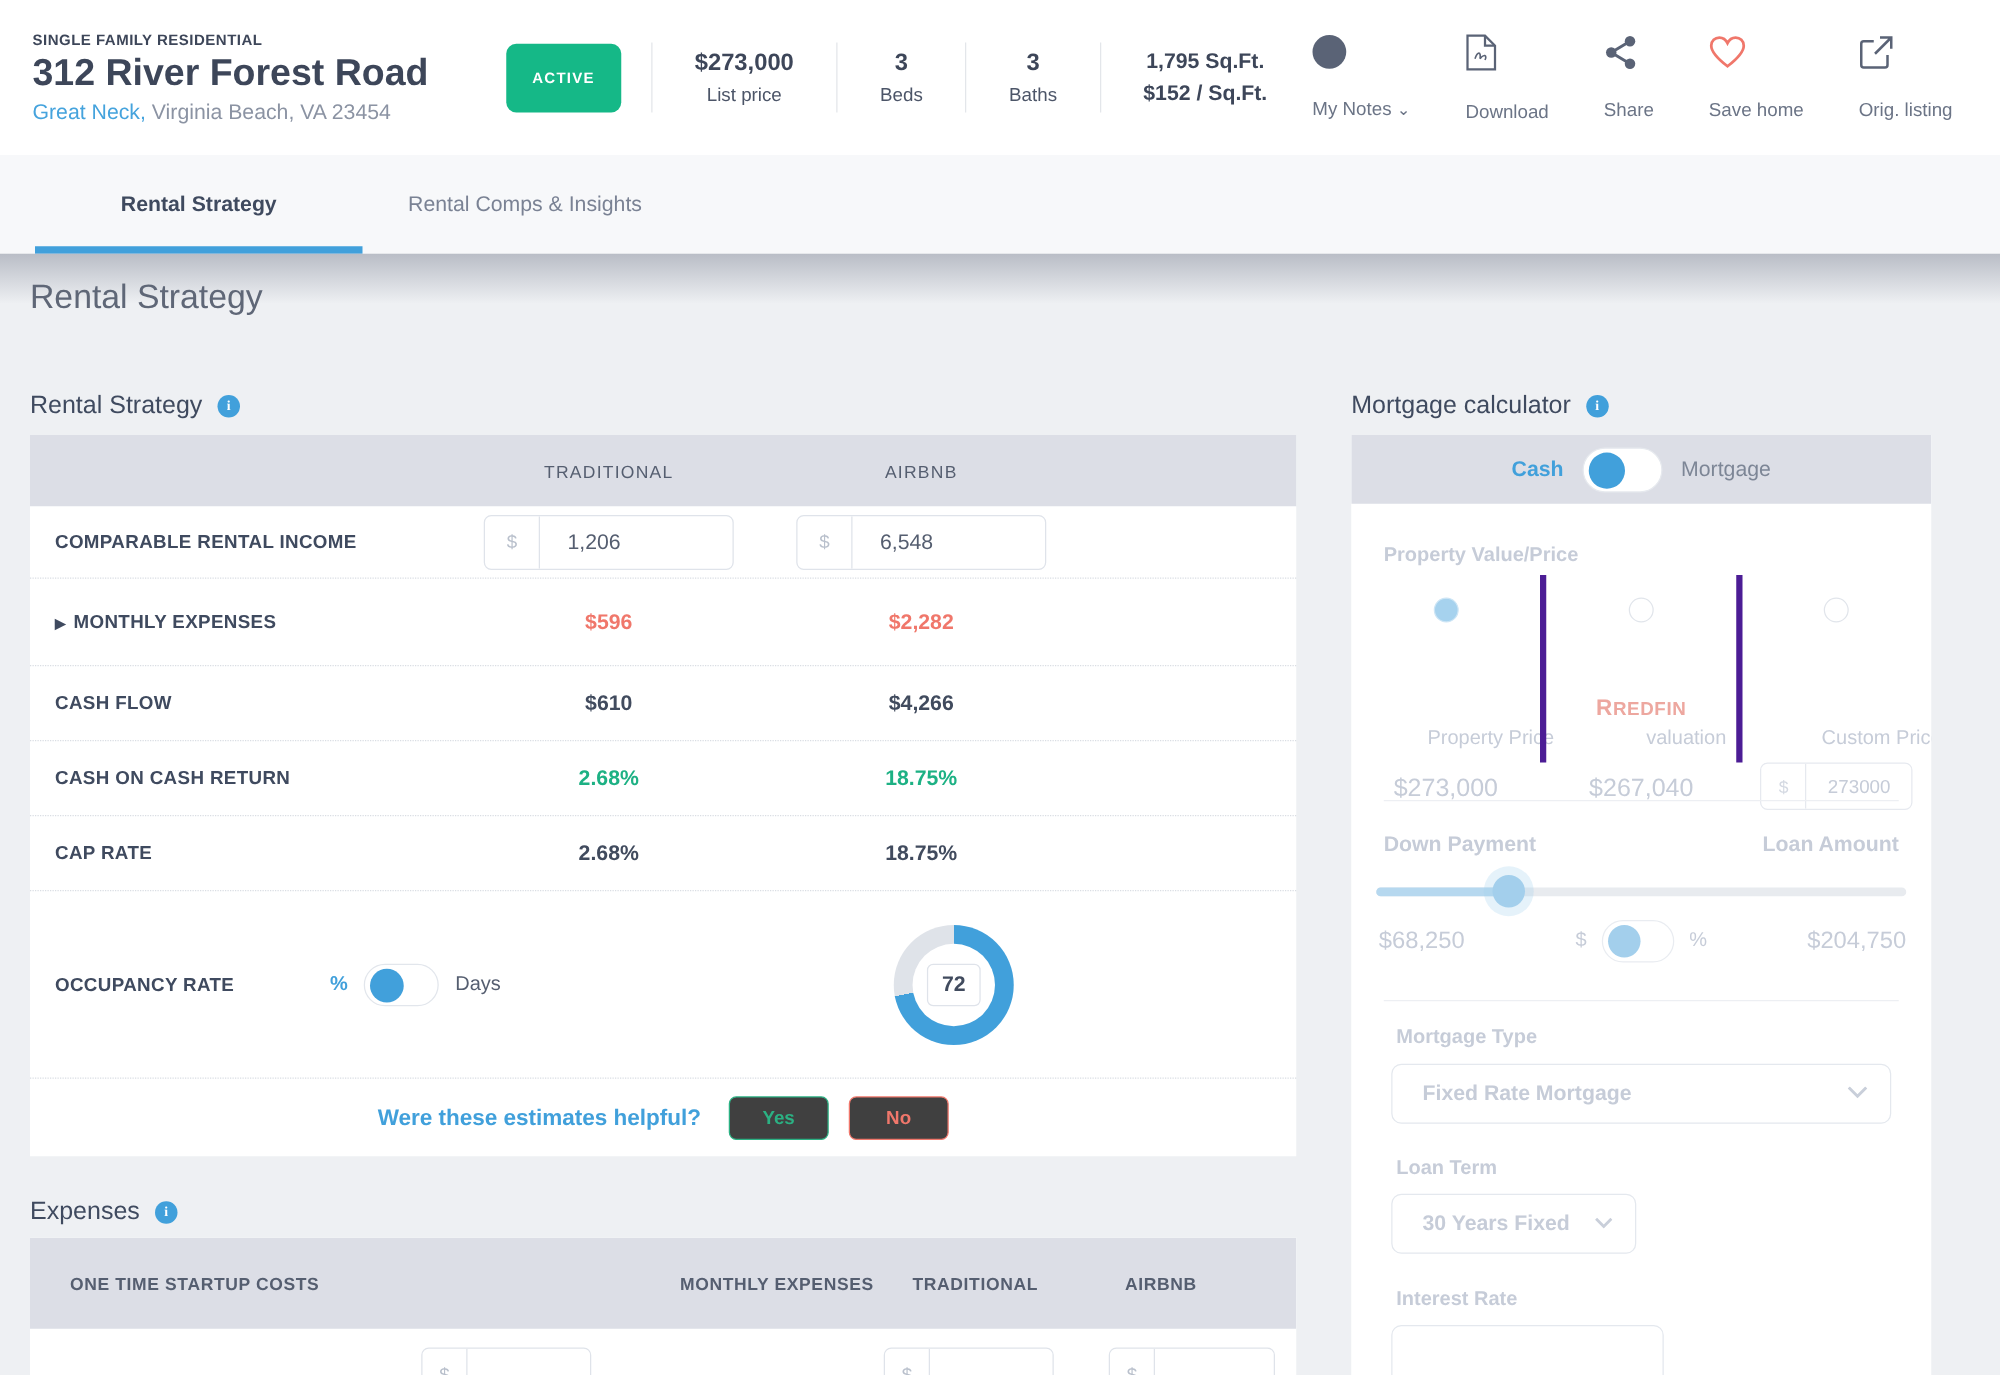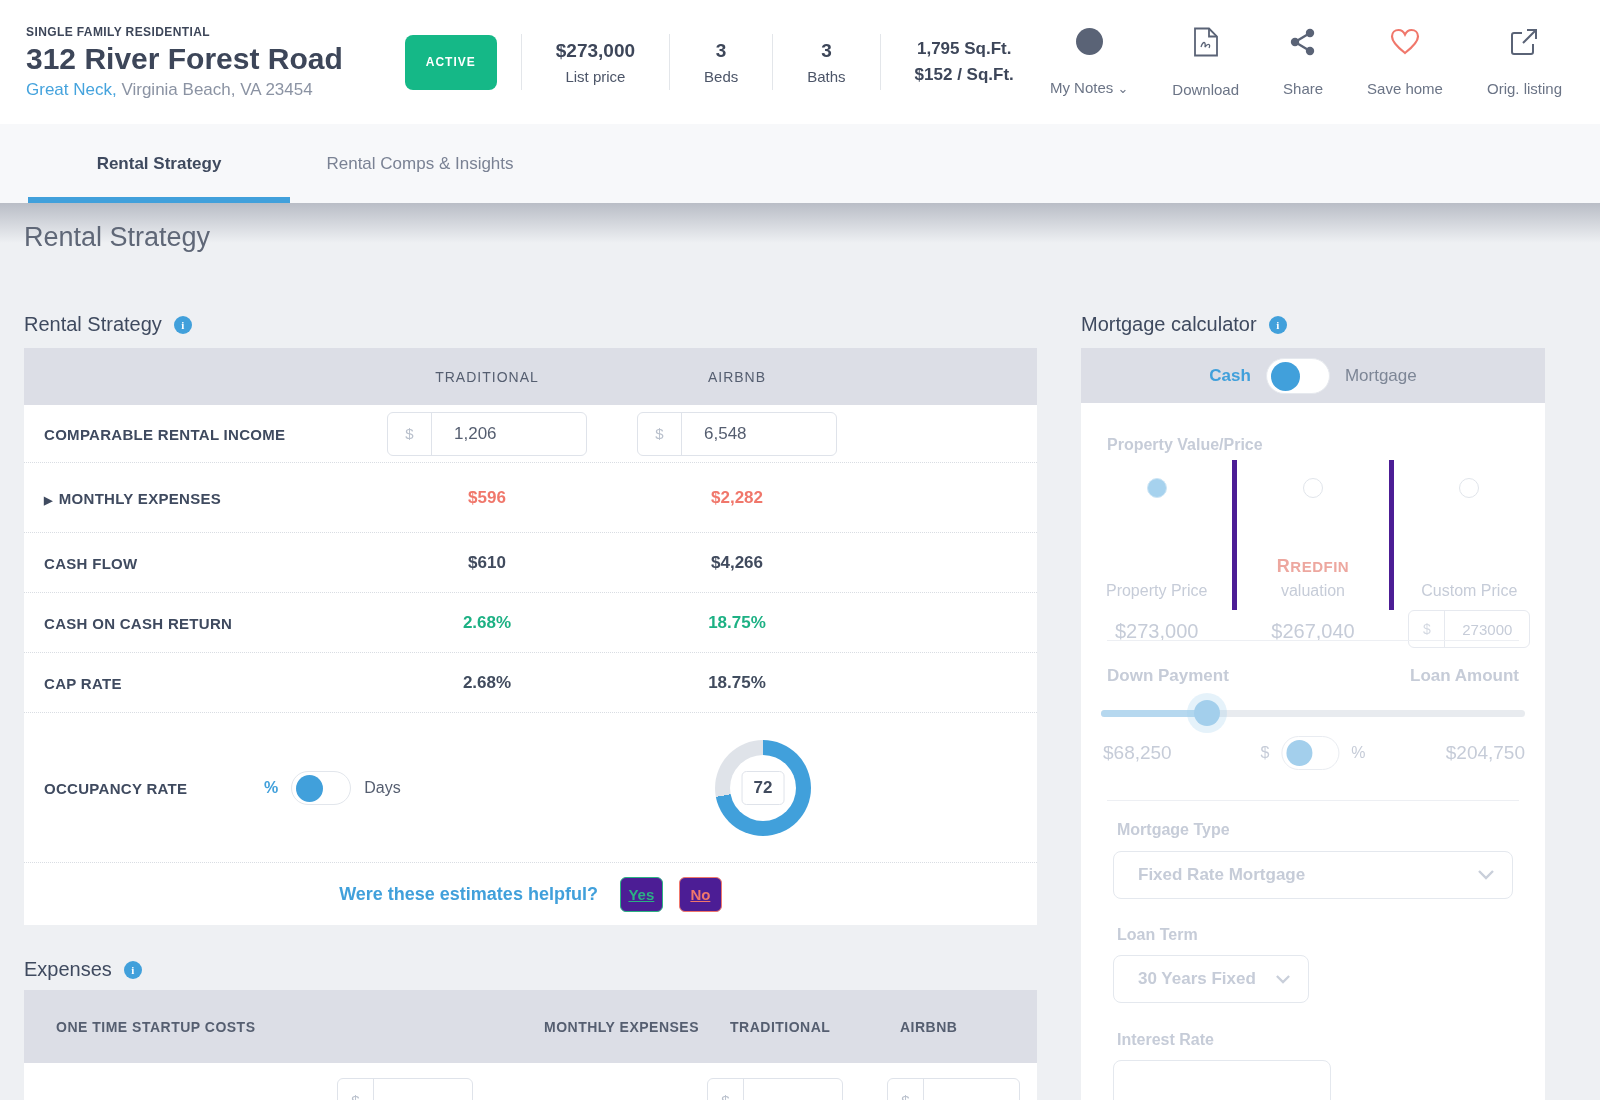--- a/index.html
+++ b/index.html
@@ -22,7 +22,7 @@
   .stat .l { font-size:15px; color:#4c5568; margin-top:6px; }
   .stat.sq .v, .stat.sq .l { font-weight:bold; font-size:17px; color:#3d4659; }
   .actions { margin-left:auto; display:flex; align-items:center; gap:44px; padding-right:38px; }
-  .action { display:flex; flex-direction:column; align-items:center; gap:24px; cursor:pointer; }
+  .action { display:flex; flex-direction:column; gap:24px; cursor:pointer; }
   .action .lbl { font-size:15px; color:#6b7486; white-space:nowrap; }
   .notes-dot { width:27px; height:27px; border-radius:50%; background:#5a6376; }
   .chev-sm { font-size:13px; color:#6b7486; }

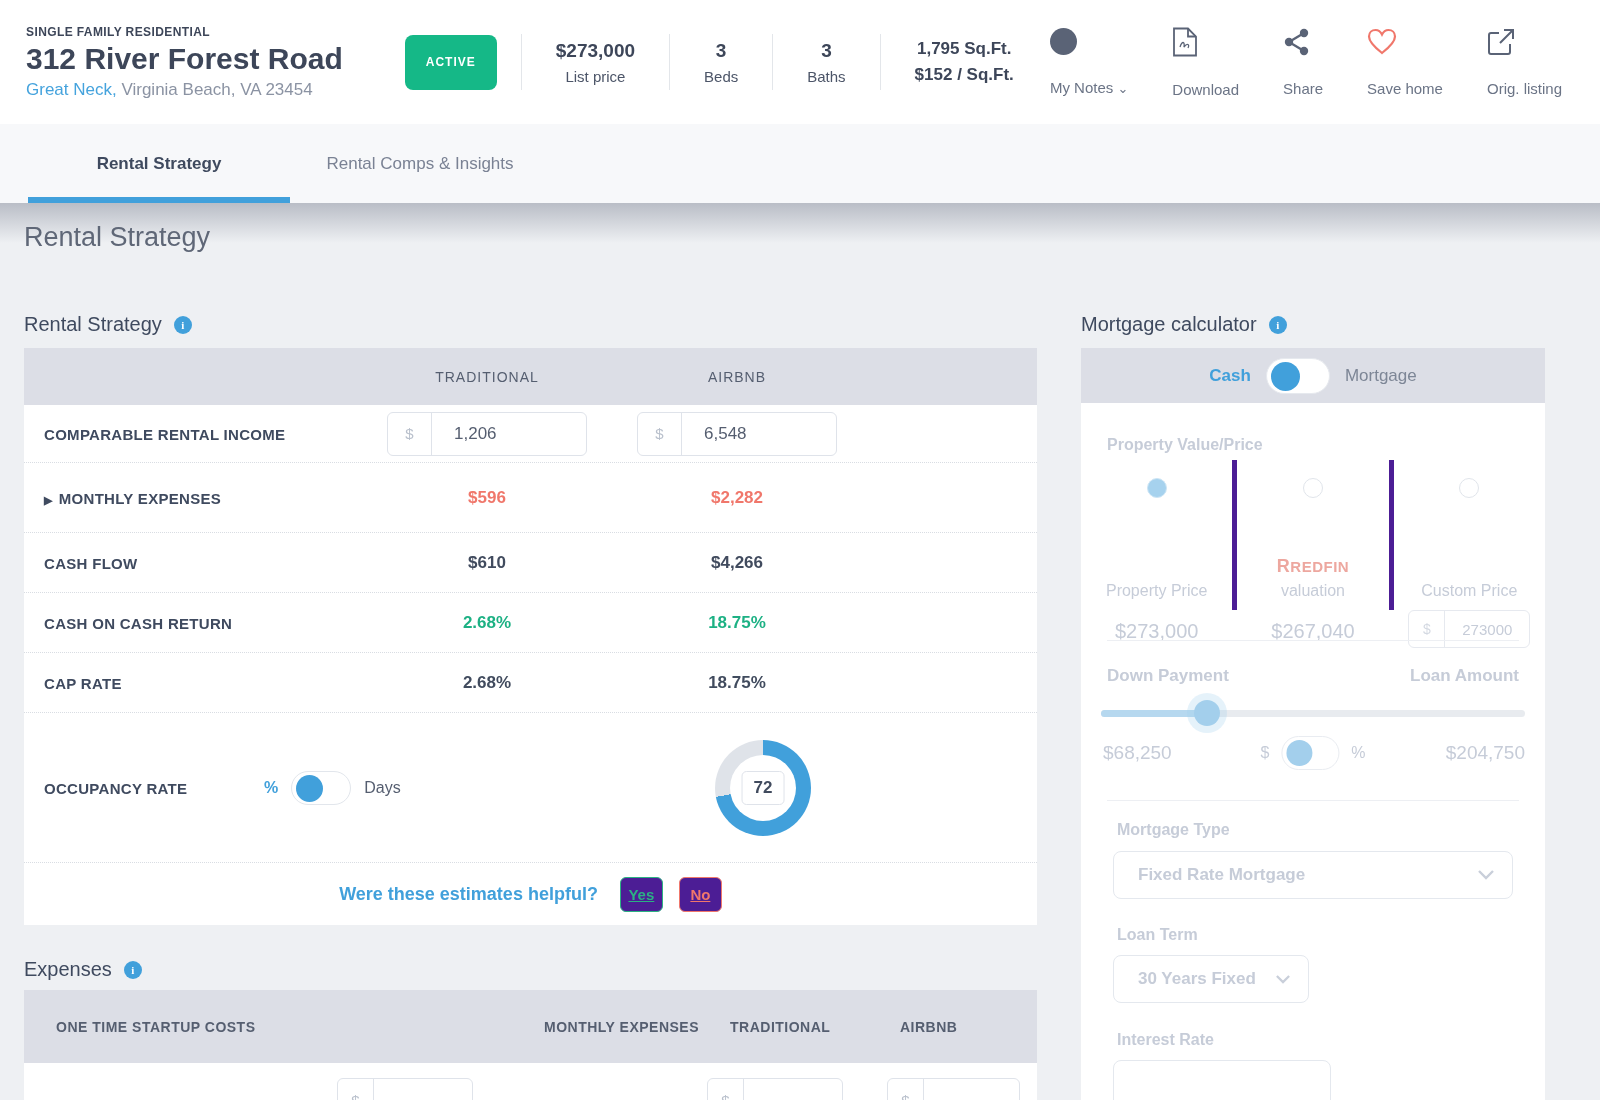--- a/index.html
+++ b/index.html
@@ -120,7 +120,7 @@
   .pv-brand { position:absolute; top:96px; width:100%; color:#eda79f; font-weight:bold; font-size:15px;
     letter-spacing:.5px; }
   .pv-brand .big { font-size:18px; }
-  .pv-label { position:absolute; top:122px; width:100%; font-size:16px; }
+  .pv-label { position:absolute; top:122px; width:100%; font-size:16px;margin-left:36px; }
   .pv-value { position:absolute; top:160px; width:100%; font-size:20px; }
   .pv-inp { position:absolute; top:150px; left:50%; transform:translateX(-50%); width:122px; height:38px;
     border:1px solid #e6e9ef; border-radius:6px; background:#fff; display:flex; overflow:hidden; }

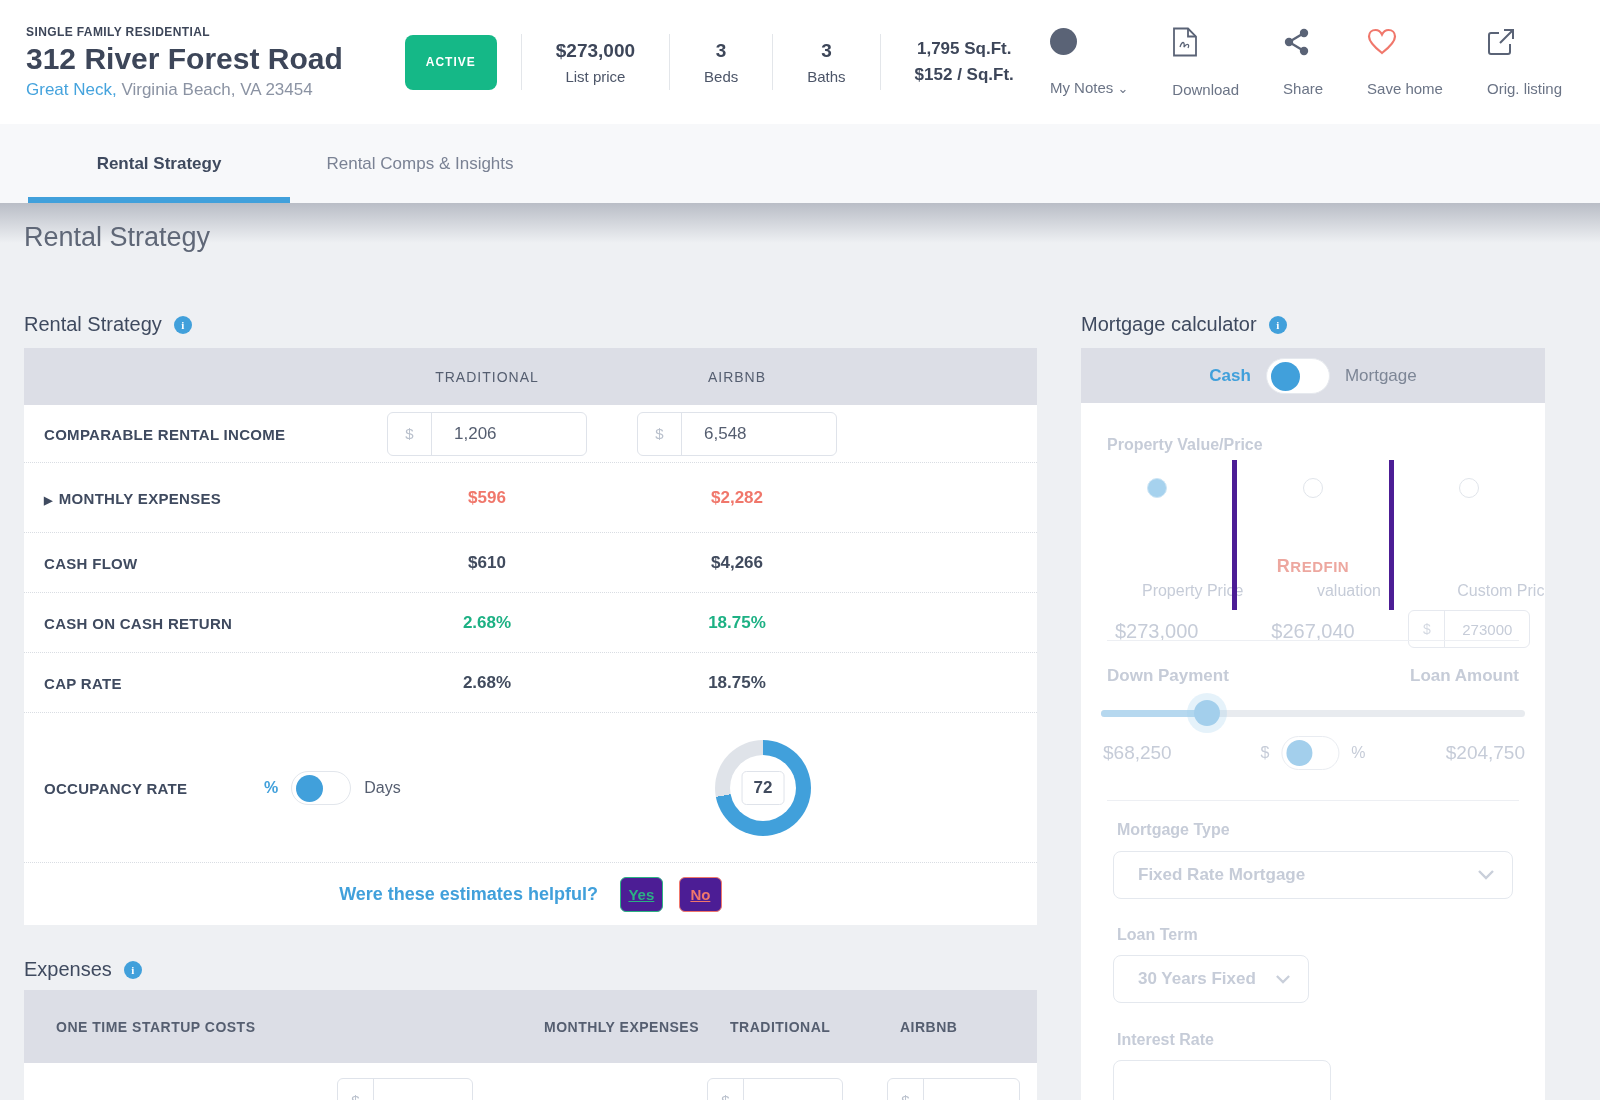--- a/index.html
+++ b/index.html
@@ -84,8 +84,8 @@
   .feedback { position:absolute; left:0; top:514px; width:100%; height:63px; border-top:1px dotted #d9dde3;
     display:flex; align-items:center; justify-content:center; gap:16px; }
   .fb-q { color:#41a0db; font-size:18px; font-weight:bold; margin-right:6px; }
-  .fb-btn { width:43px; height:35px; border-radius:6px; background:#4c1d95; font-size:15px; font-weight:bold;
-    display:flex; align-items:center; justify-content:center; cursor:pointer;text-decoration:underline; }
+  .fb-btn { width:80px; height:35px; border-radius:6px; background:#404040; font-size:15px; font-weight:bold;
+    display:flex; align-items:center; justify-content:center; cursor:pointer; }
   .fb-yes { border:1.5px solid #2bb183; color:#2bb183; }
   .fb-no { border:1.5px solid #f0776b; color:#f0776b; }
 

